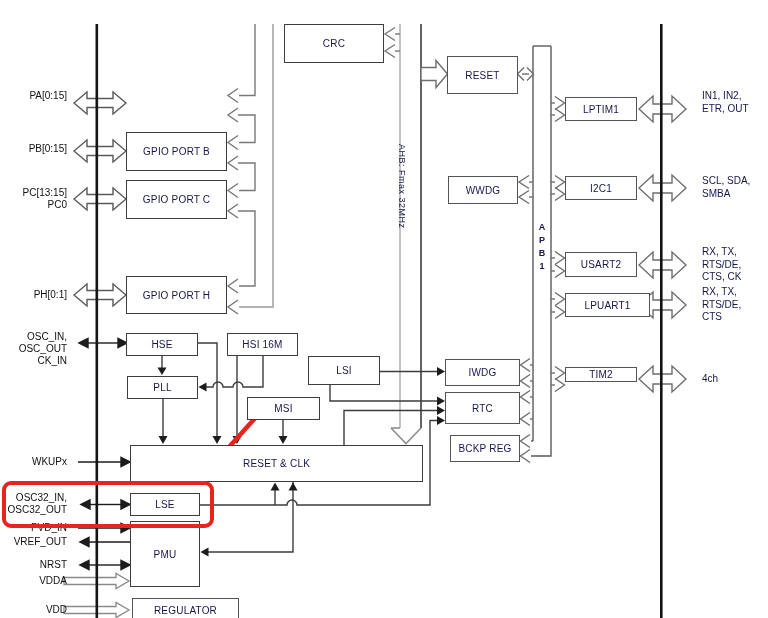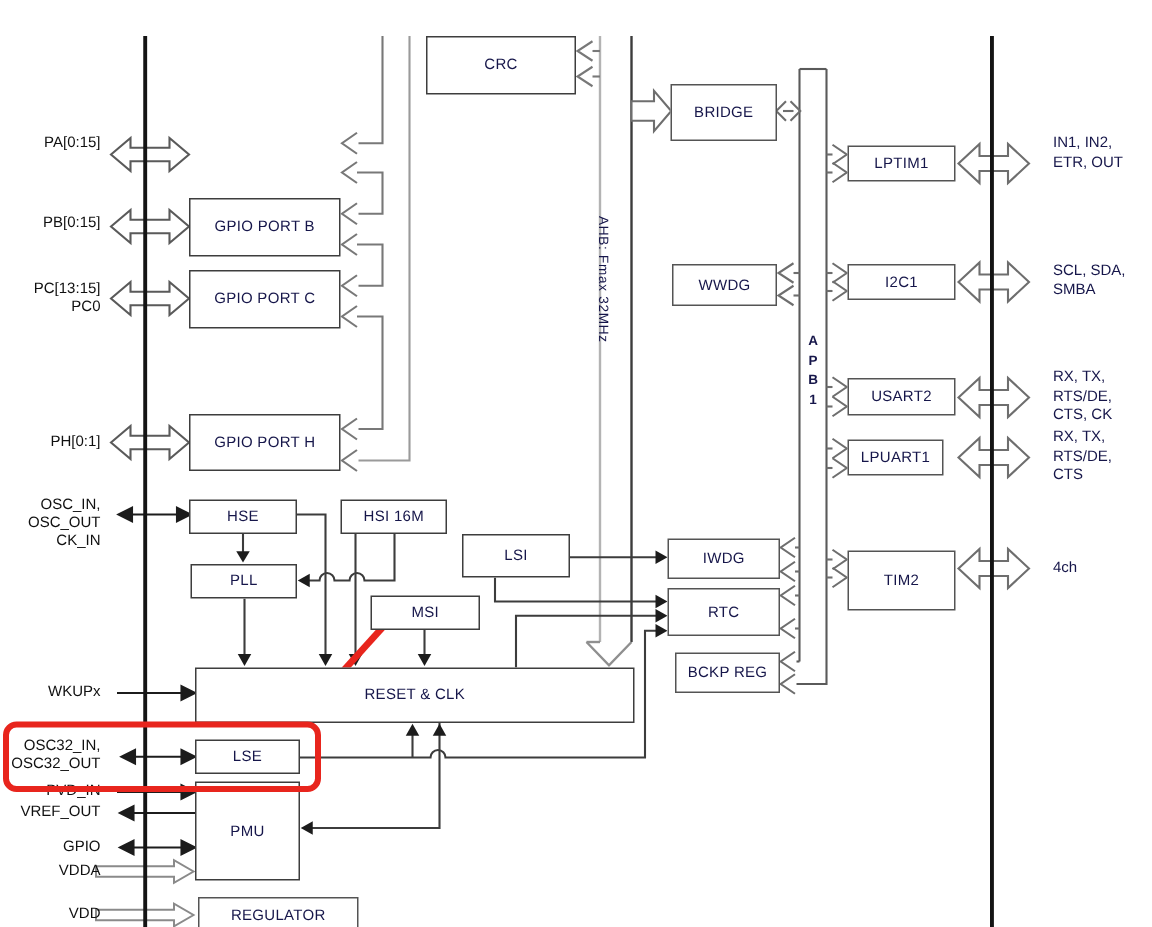--- a/index.html
+++ b/index.html
@@ -207,7 +207,7 @@
   <div class="box dark" style="left:130px;top:469px;width:70px;height:23px">LSE</div>
   <div class="box dark" style="left:130px;top:497px;width:70px;height:66px">PMU</div>
   <div class="box" style="left:132px;top:574px;width:107px;height:24px">REGULATOR</div>
-  <div class="box" style="left:447px;top:32px;width:71px;height:38px">BRIDGE</div>
+  <div class="box" style="left:447px;top:32px;width:71px;height:38px">RESET</div>
   <div class="box" style="left:448px;top:152px;width:70px;height:28px">WWDG</div>
   <div class="box" style="left:445px;top:335px;width:75px;height:27px">IWDG</div>
   <div class="box" style="left:445px;top:368px;width:75px;height:32px">RTC</div>

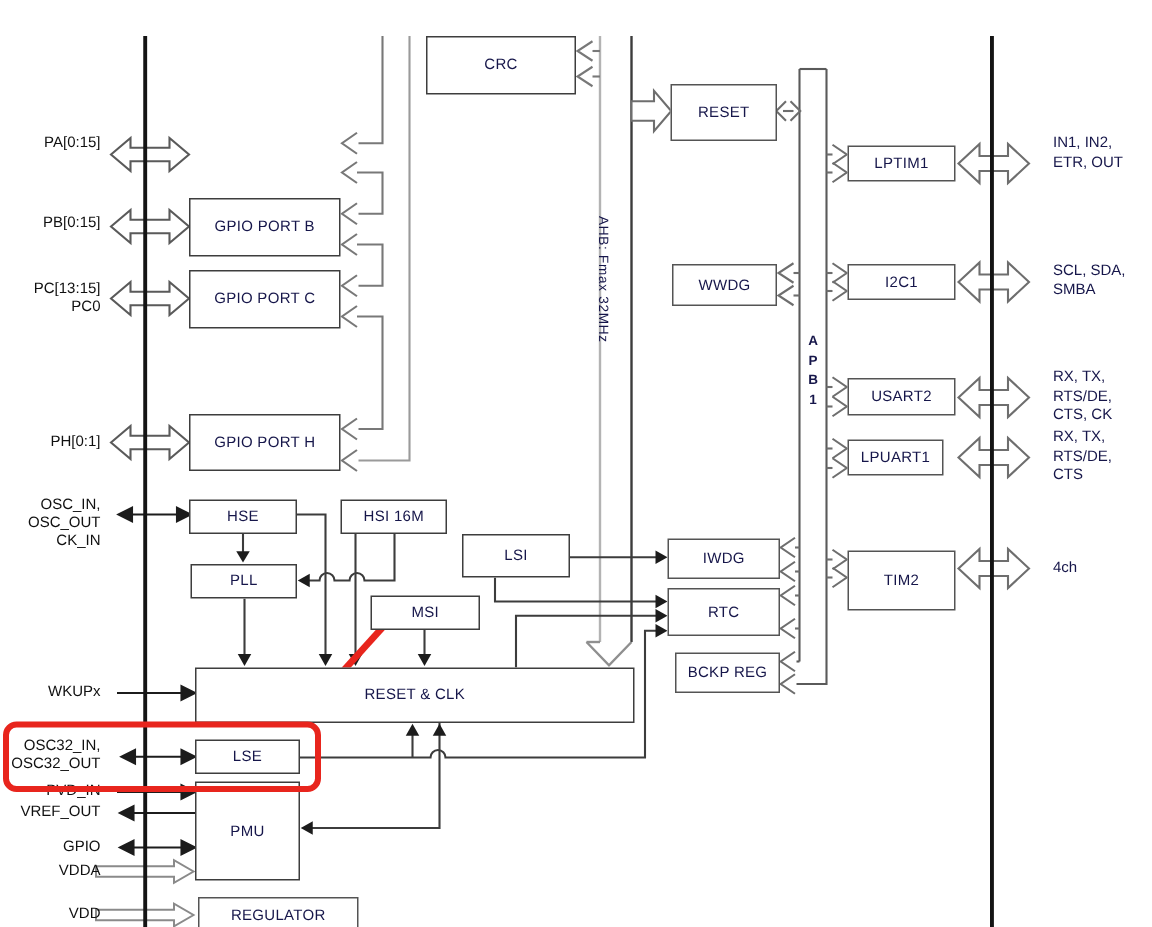--- a/index.html
+++ b/index.html
@@ -215,7 +215,7 @@
   <div class="box" style="left:565px;top:73px;width:72px;height:24px">LPTIM1</div>
   <div class="box" style="left:565px;top:152px;width:72px;height:24px">I2C1</div>
   <div class="box" style="left:565px;top:228px;width:72px;height:25px">USART2</div>
-  <div class="box" style="left:565px;top:269px;width:64px;height:24px">LPUART1</div>
+  <div class="box" style="left:565px;top:269px;width:85px;height:24px">LPUART1</div>
   <div class="box" style="left:565px;top:343px;width:72px;height:40px">TIM2</div>
 
   <div class="buslabel" id="ahb-label">AHB: Fmax 32MHz</div>

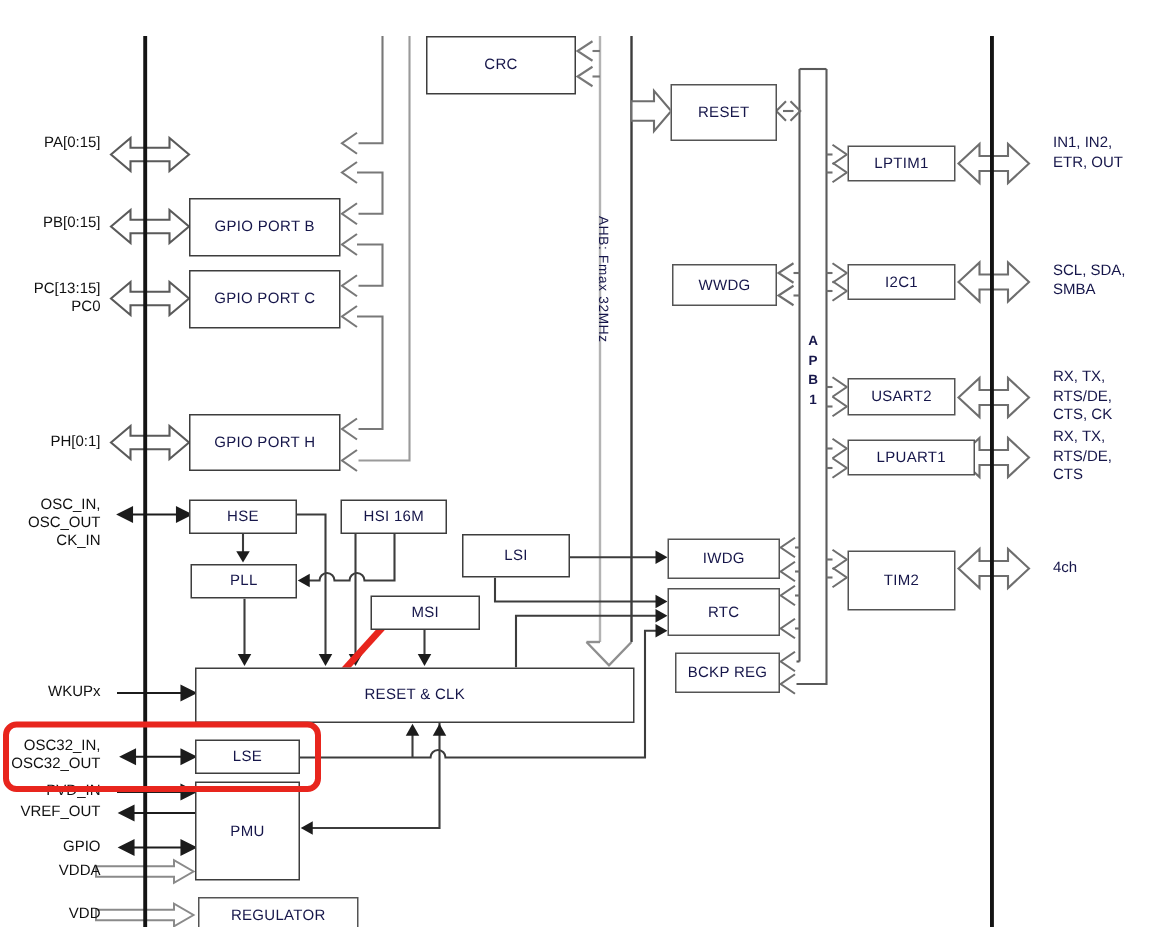--- a/index.html
+++ b/index.html
@@ -216,7 +216,7 @@
   <div class="box" style="left:565px;top:152px;width:72px;height:24px">I2C1</div>
   <div class="box" style="left:565px;top:228px;width:72px;height:25px">USART2</div>
   <div class="box" style="left:565px;top:269px;width:85px;height:24px">LPUART1</div>
-  <div class="box" style="left:565px;top:343px;width:72px;height:40px">TIM2</div>
+  <div class="box" style="left:565px;top:343px;width:72px;height:15px">TIM2</div>
 
   <div class="buslabel" id="ahb-label">AHB: Fmax 32MHz</div>
   <div class="buslabel" id="apb1-label">A

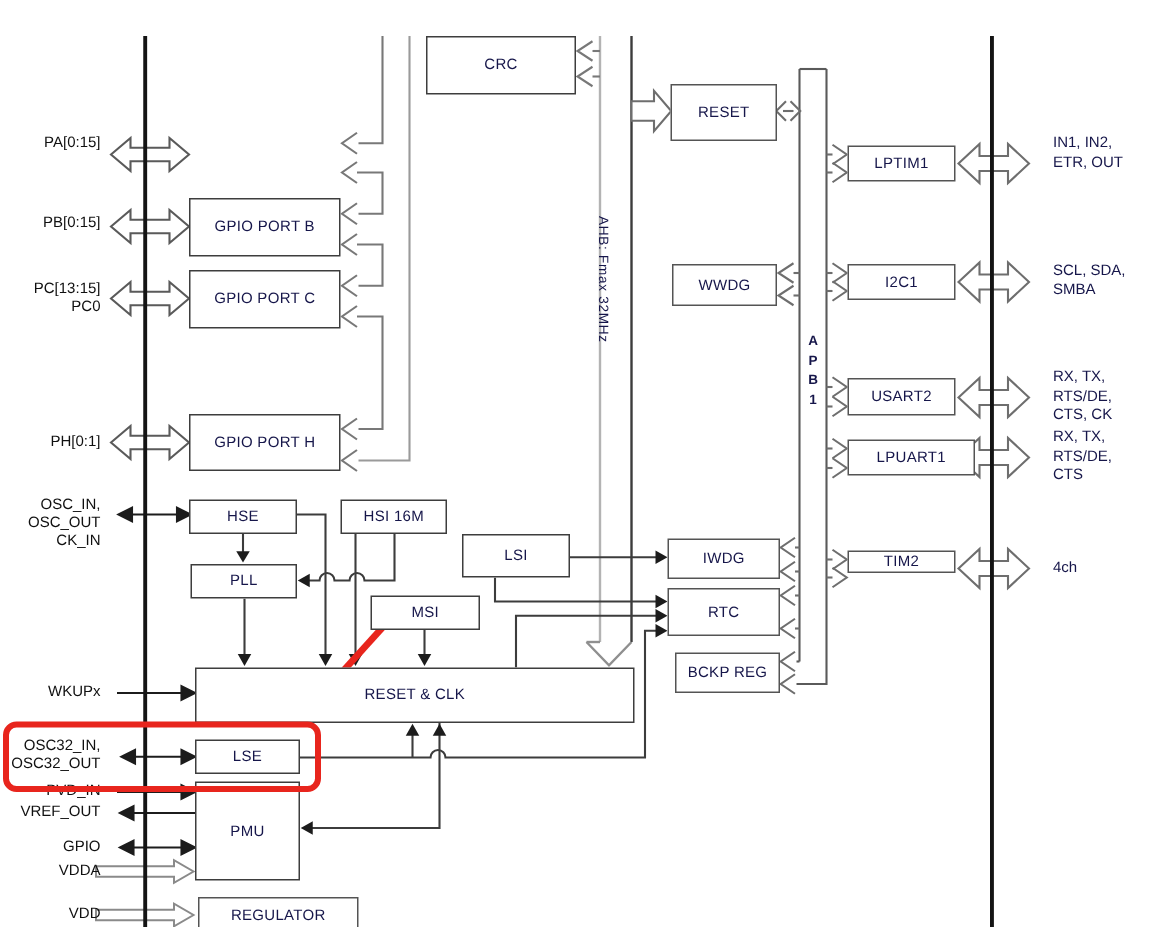--- a/index.html
+++ b/index.html
@@ -237,7 +237,7 @@
 OSC32_OUT</div>
   <div class="pin left" style="top:498px">PVD_IN</div>
   <div class="pin left" style="top:512px">VREF_OUT</div>
-  <div class="pin left" style="top:535px">GPIO</div>
+  <div class="pin left" style="top:535px">NRST</div>
   <div class="pin left" style="top:551px">VDDA</div>
   <div class="pin left" style="top:580px">VDD</div>
 

